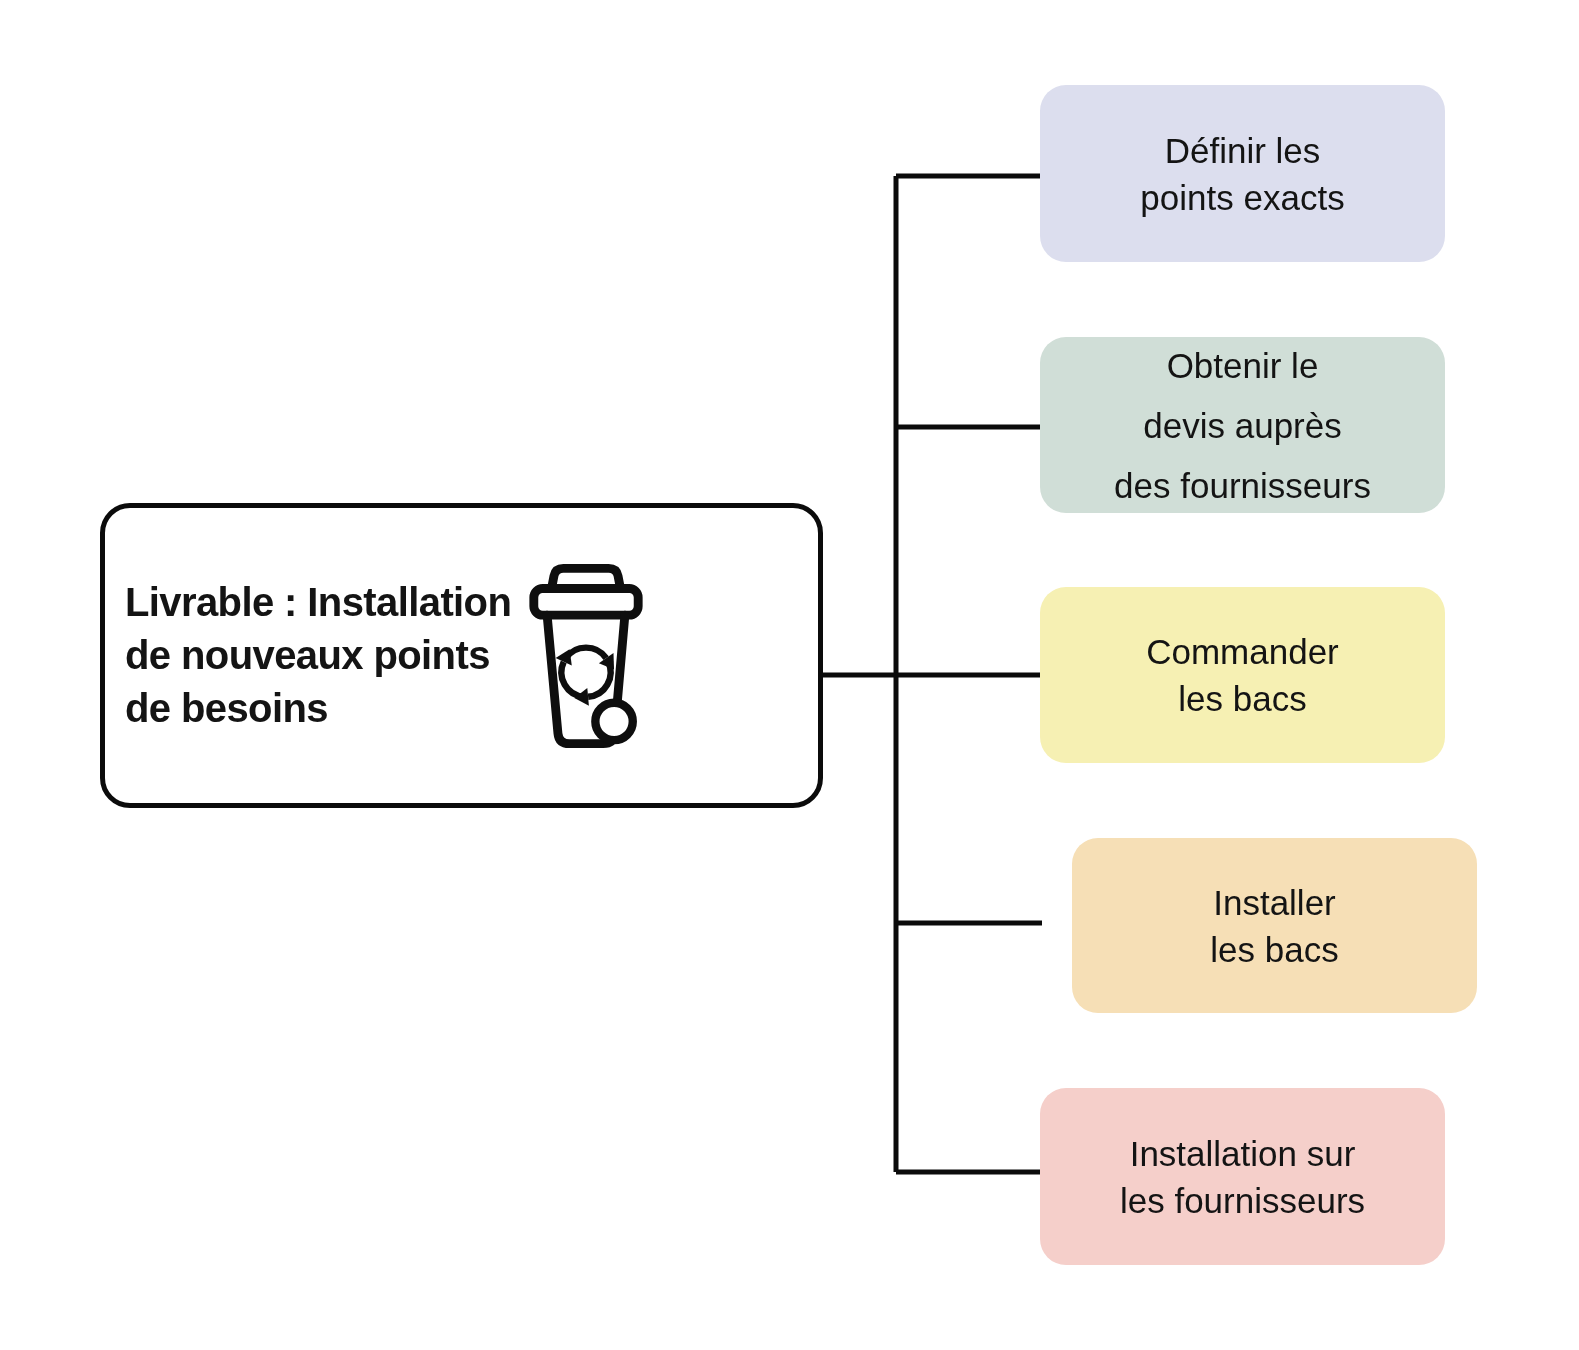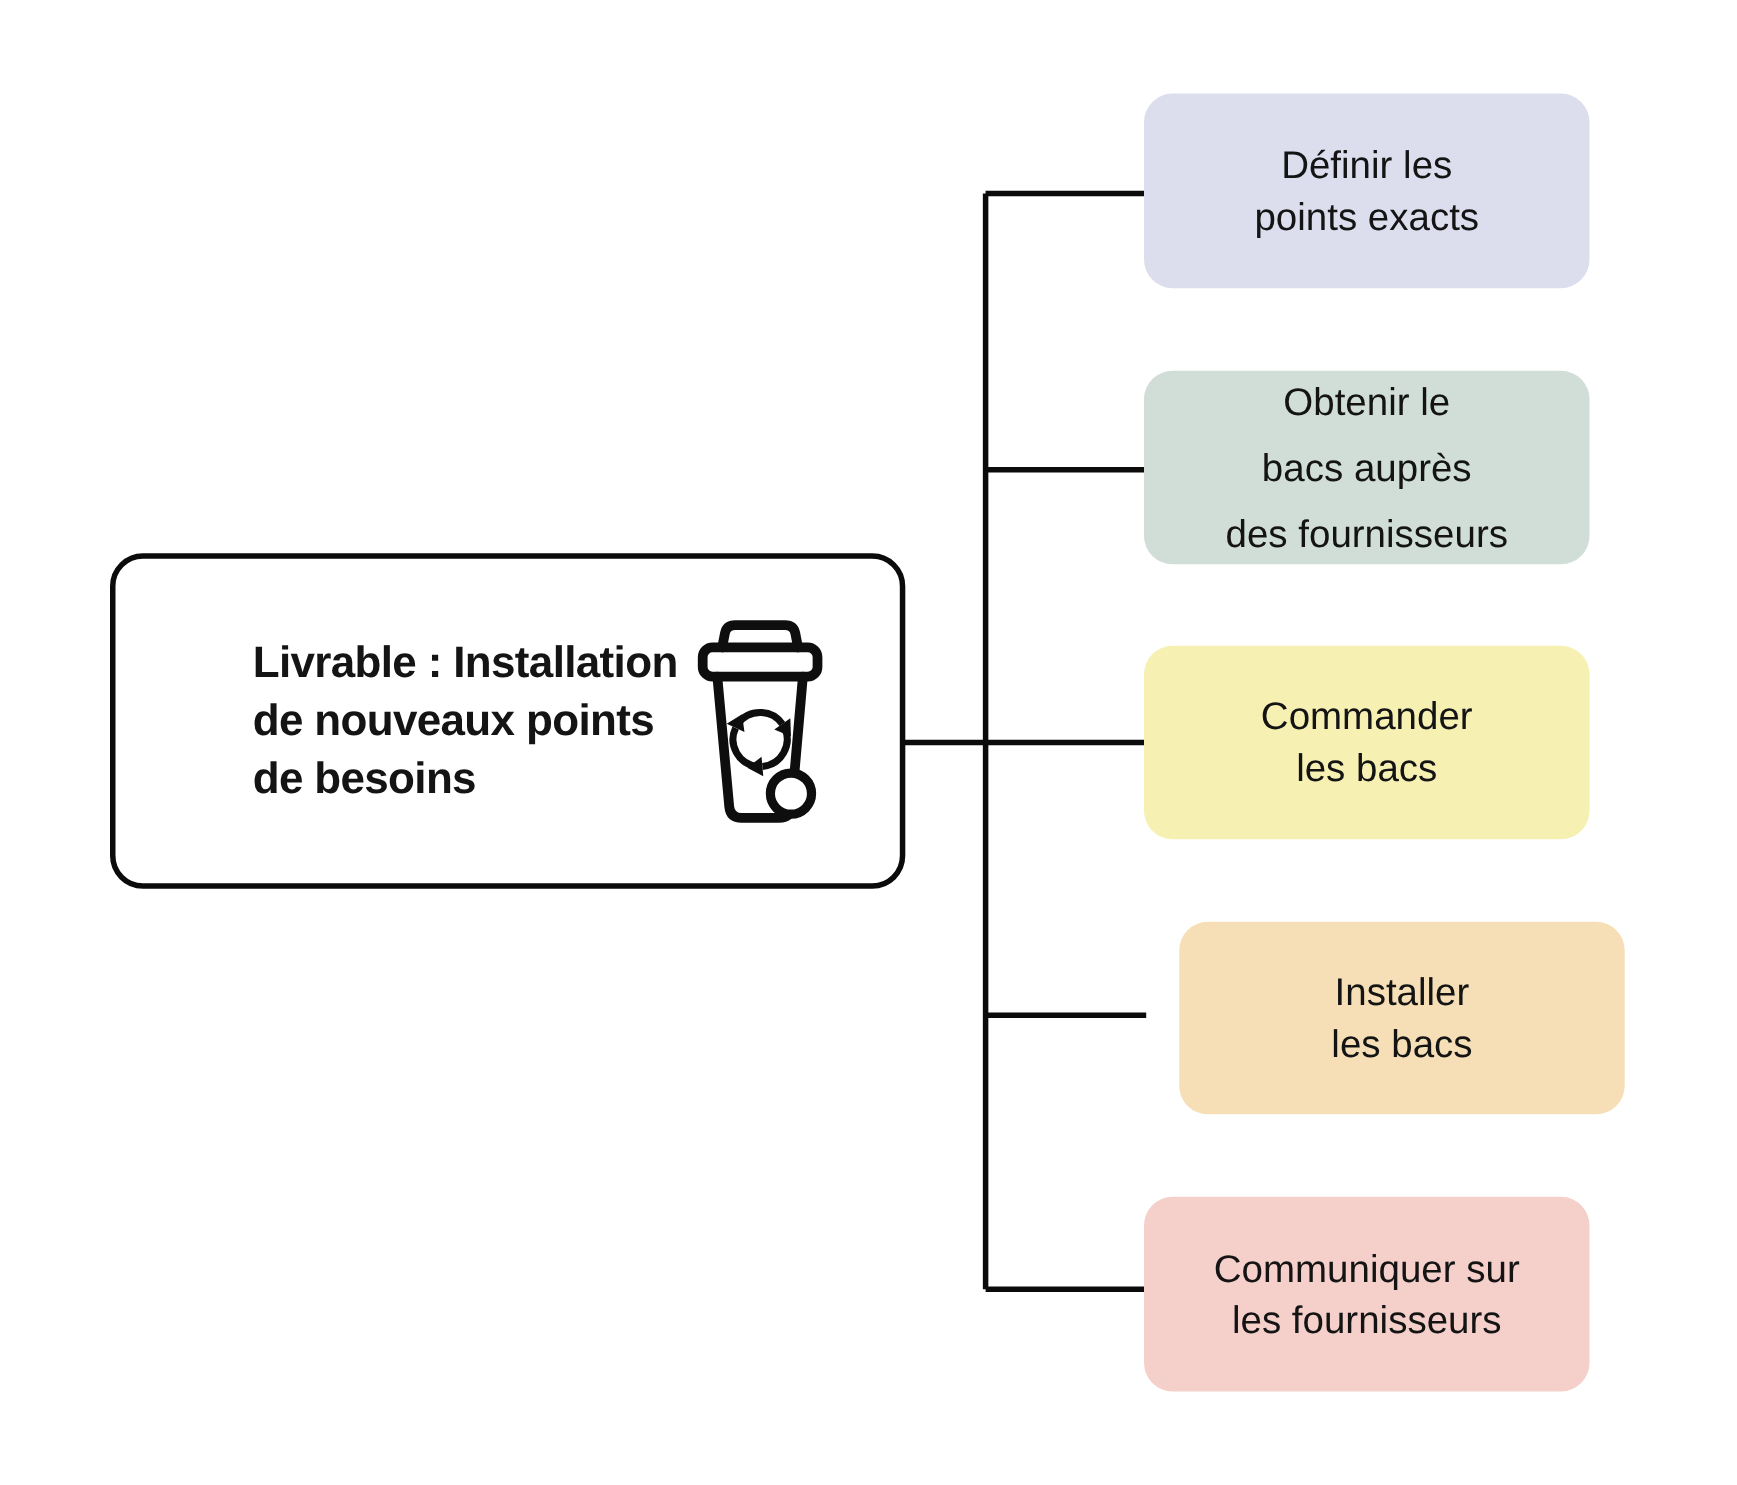--- a/index.html
+++ b/index.html
@@ -83,7 +83,7 @@
 
   <div class="task-card t2" style="background: rgb(208, 222, 215); gap: 13px;">
     <div>Obtenir le</div>
-    <div>bacs auprès</div>
+    <div>devis auprès</div>
     <div>des fournisseurs</div>
   </div>
 

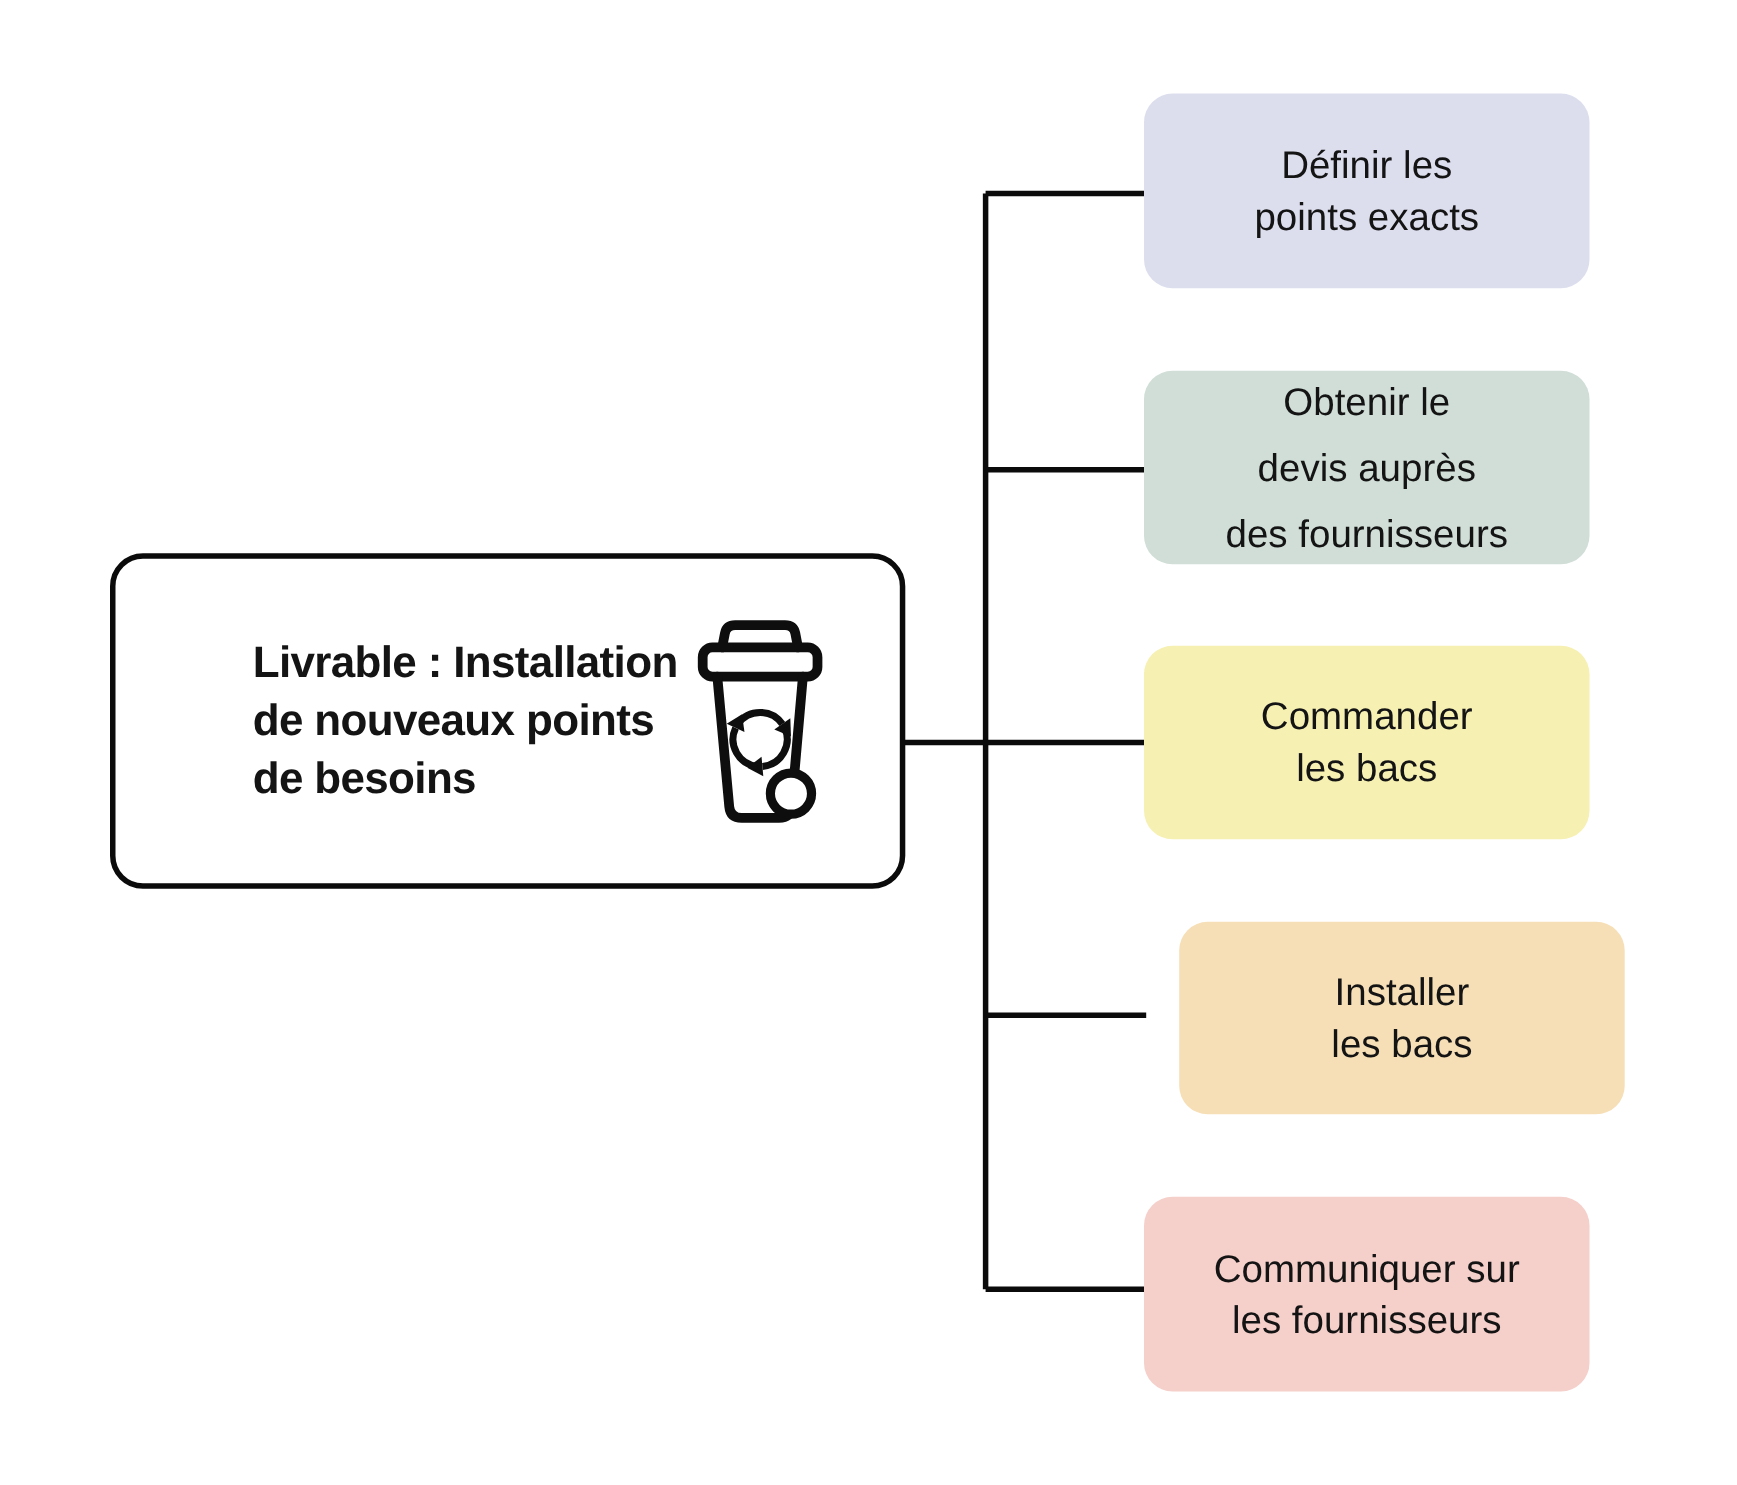--- a/index.html
+++ b/index.html
@@ -17,7 +17,7 @@
     position:absolute;left:100px;top:503px;width:723px;height:305px;
     box-sizing:border-box;border:5px solid #0b0b0b;border-radius:30px;
     background:#ffffff;
-    display:flex;align-items:center;justify-content:flex-end;
+    display:flex;align-items:center;justify-content:flex-start;
     padding:0 52px 0 20px;
   }
   .root-label{

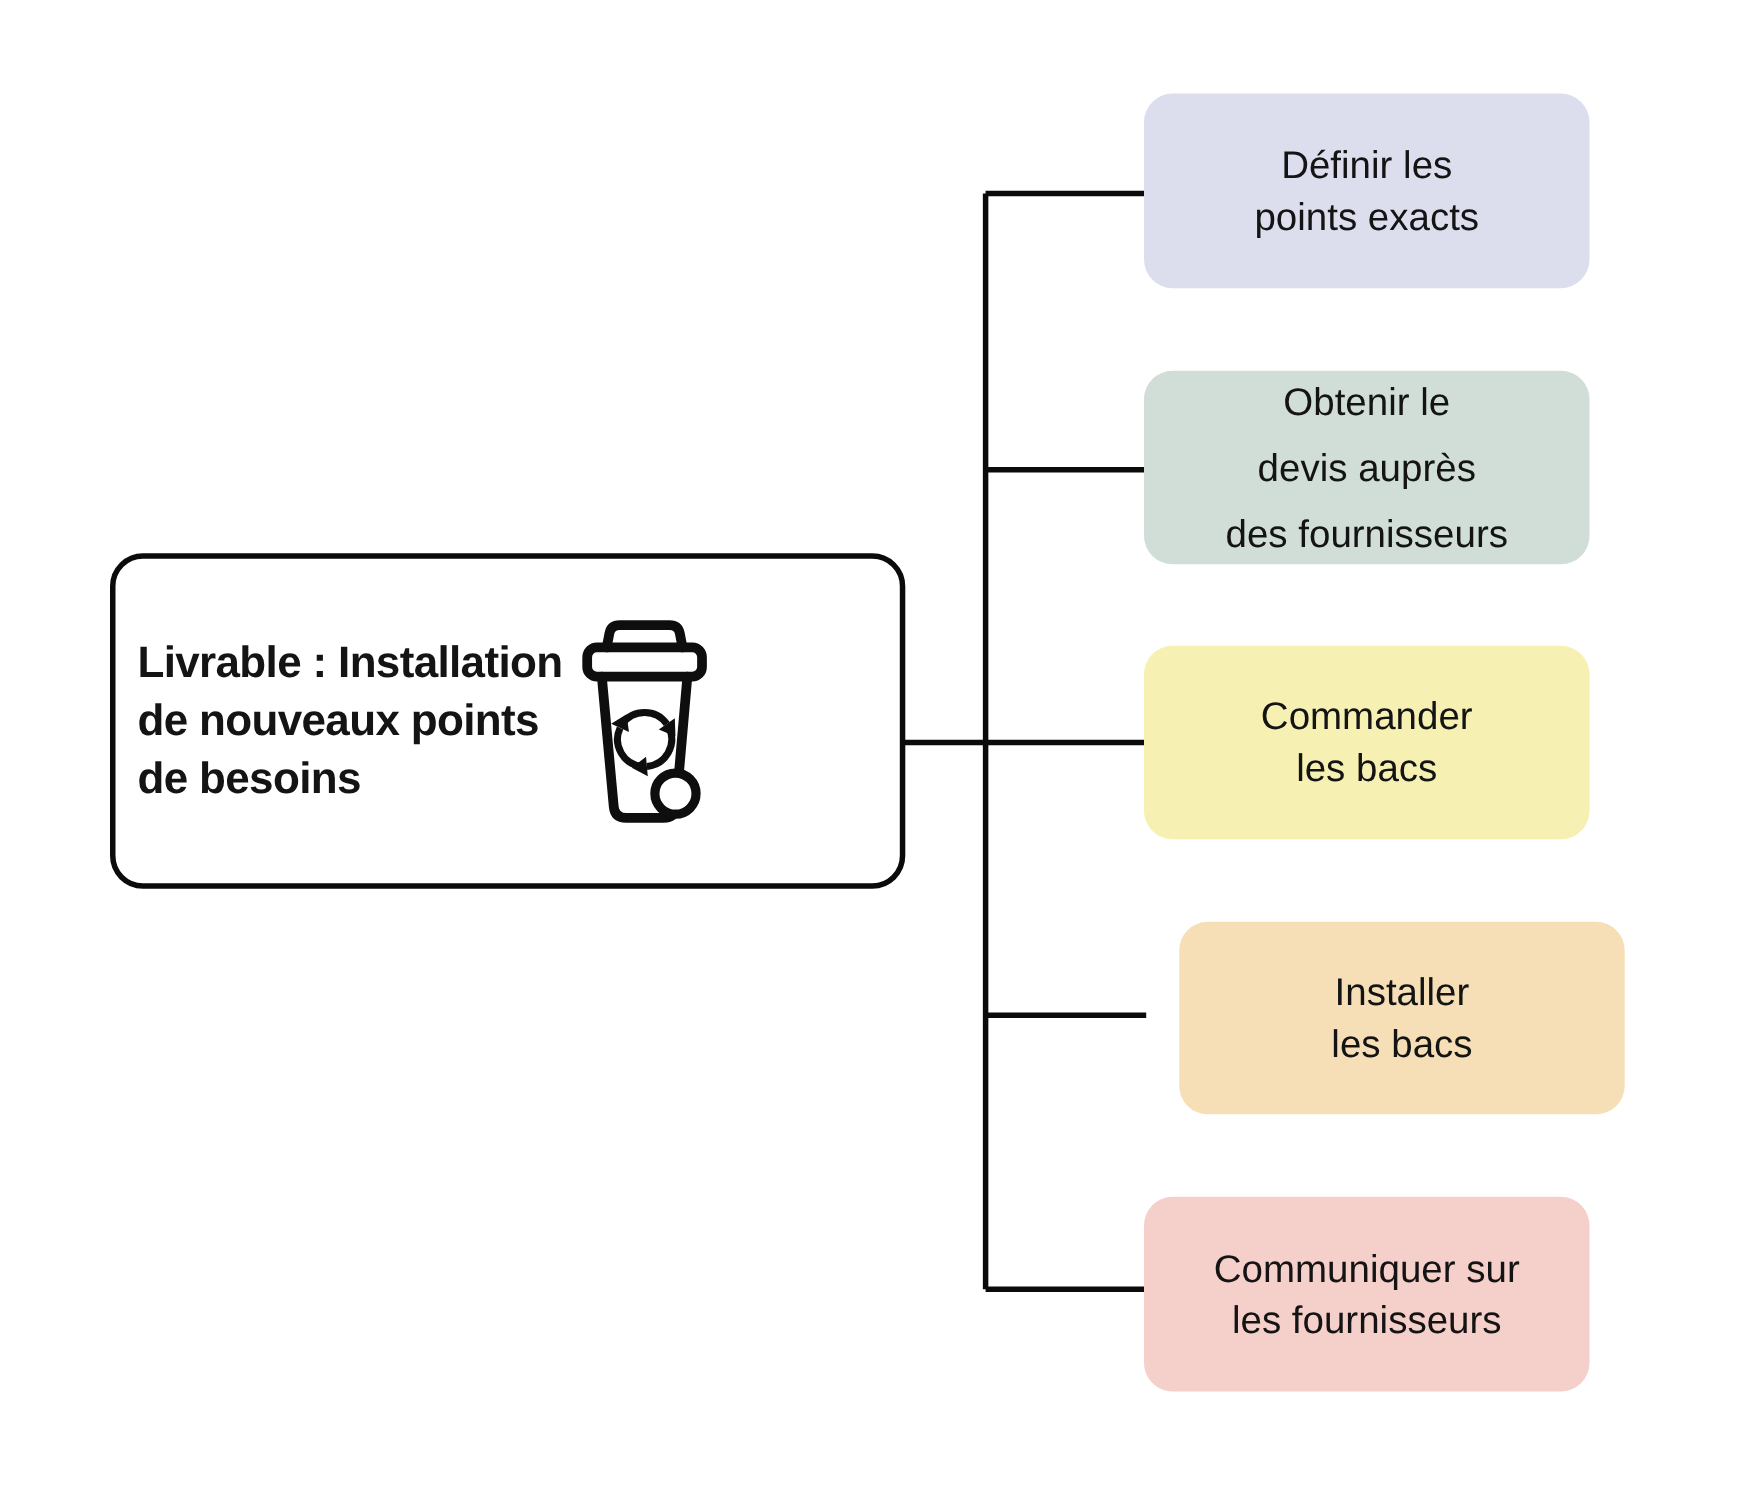--- a/index.html
+++ b/index.html
@@ -98,7 +98,7 @@
   </div>
 
   <div class="task-card t5" style="background: rgb(245, 207, 202);">
-    <div>Communiquer sur</div>
+    <div>Installation sur</div>
     <div>les fournisseurs</div>
   </div>
 

